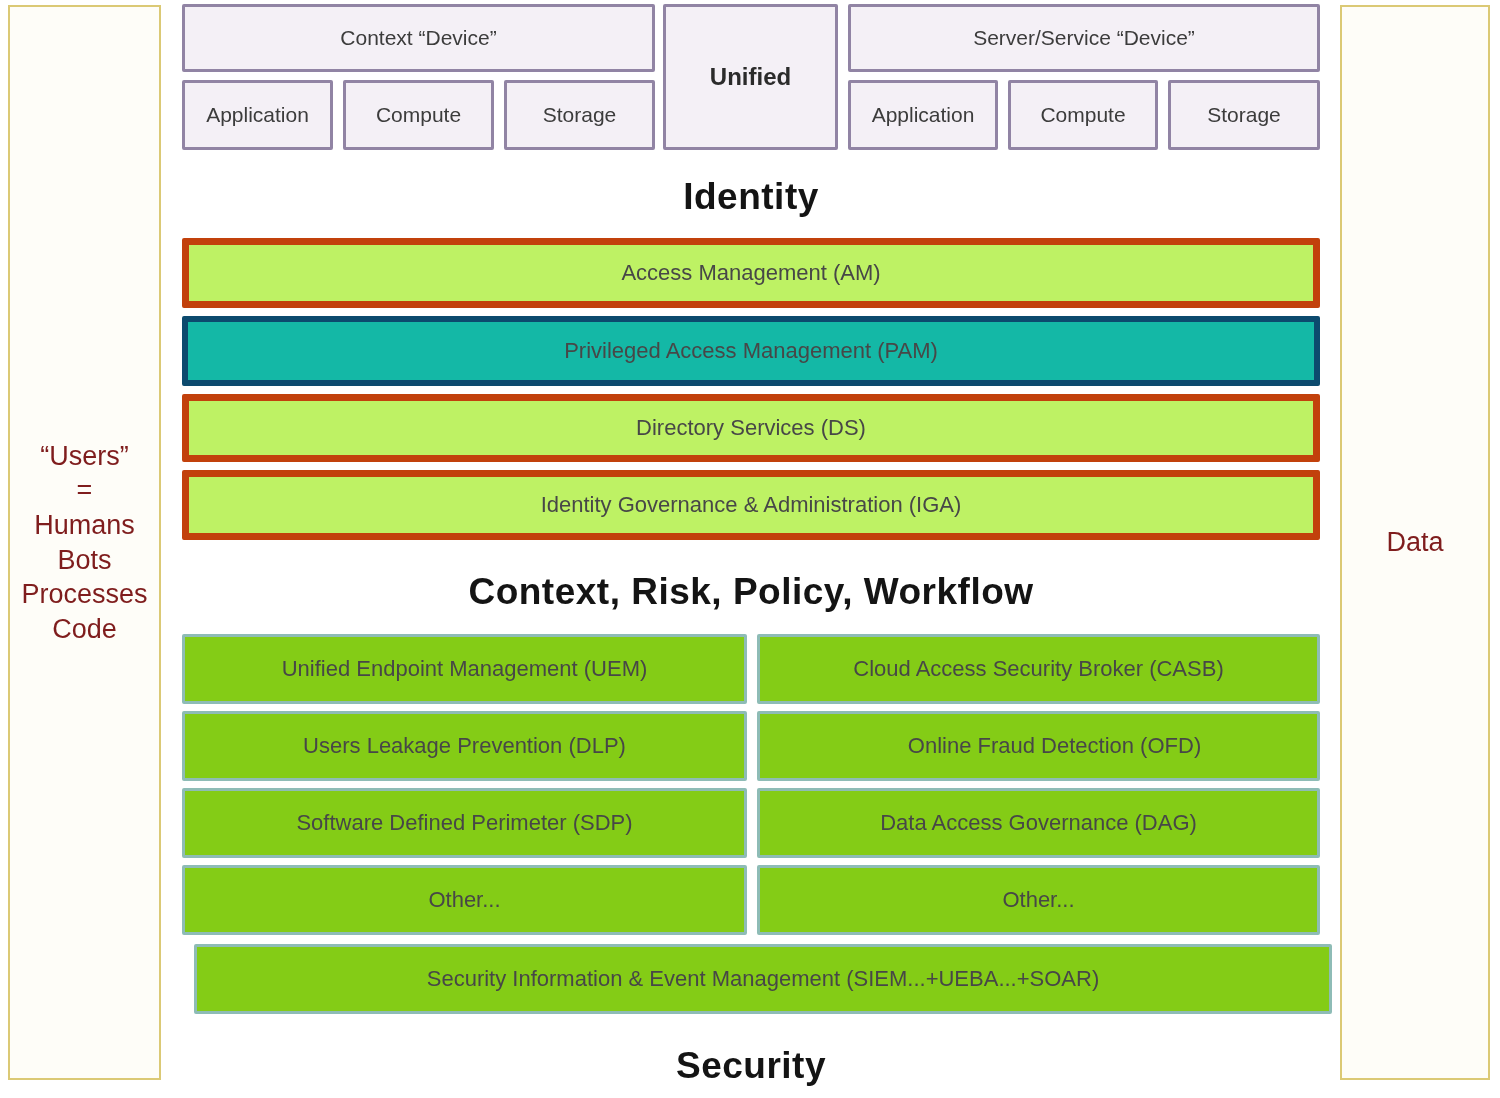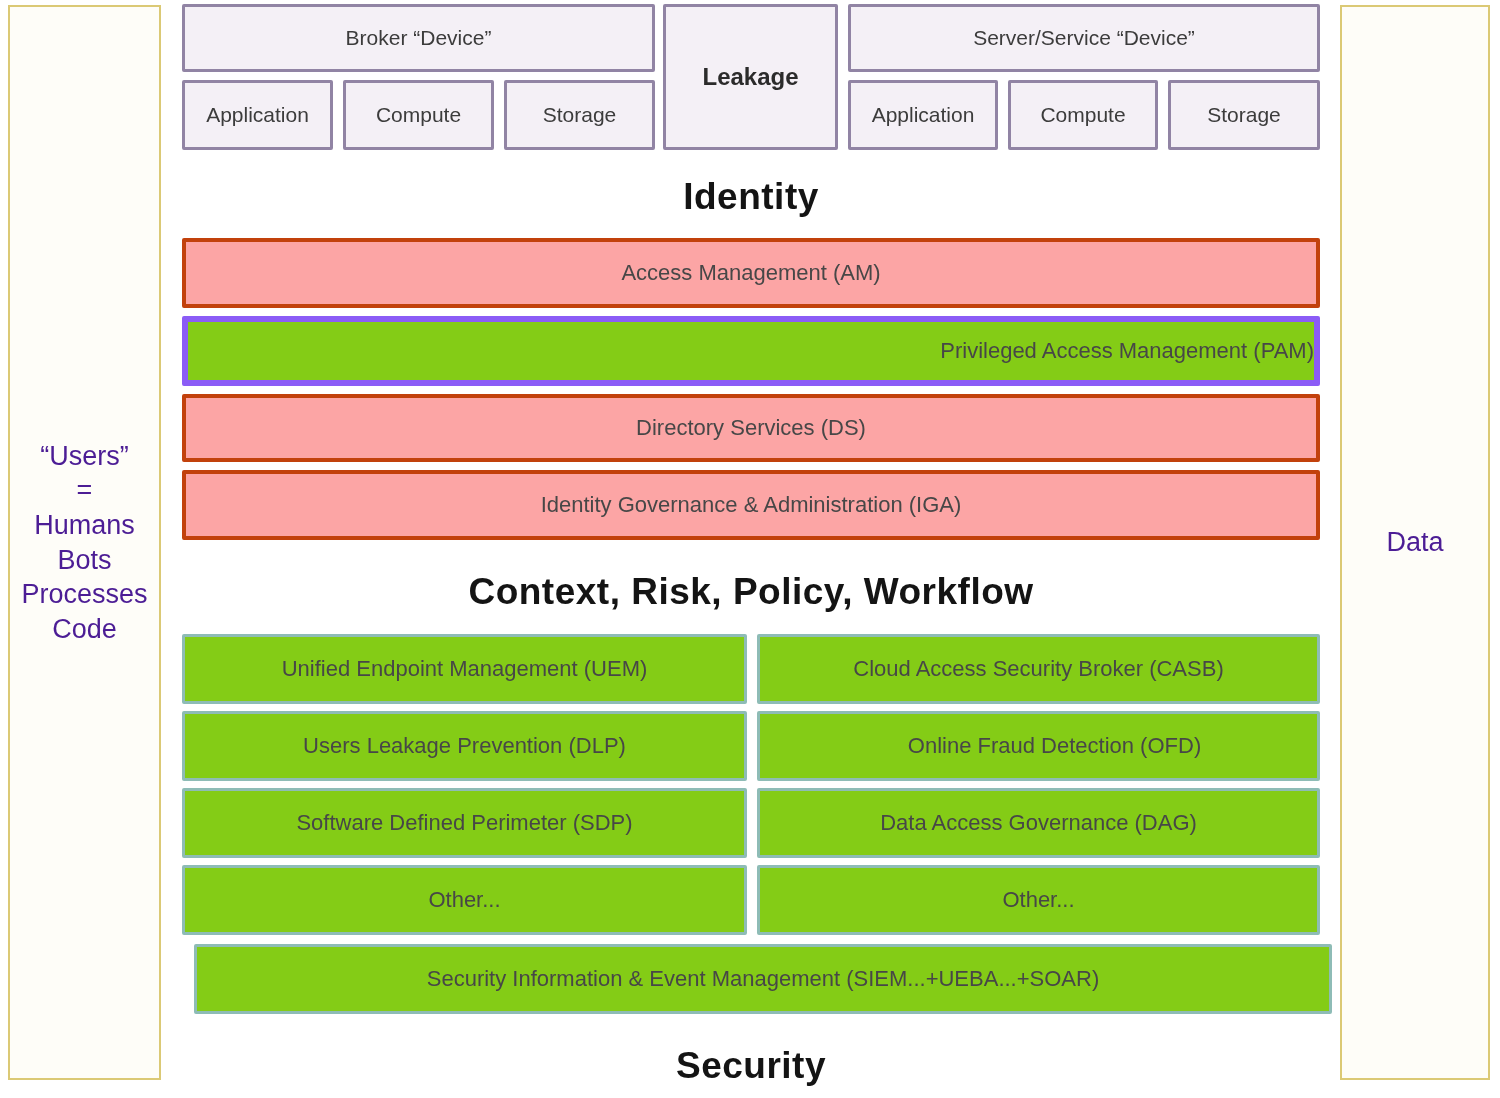--- a/index.html
+++ b/index.html
@@ -84,7 +84,7 @@
 </div>
 
 <div class="box purple" style="left:182px; top:4px; width:473px; height:68px;">
-  <span>Broker “Device”</span>
+  <span>Context “Device”</span>
 </div>
 <div class="box purple" style="left:182px; top:80px; width:151px; height:70px;">
   <span>Application</span>

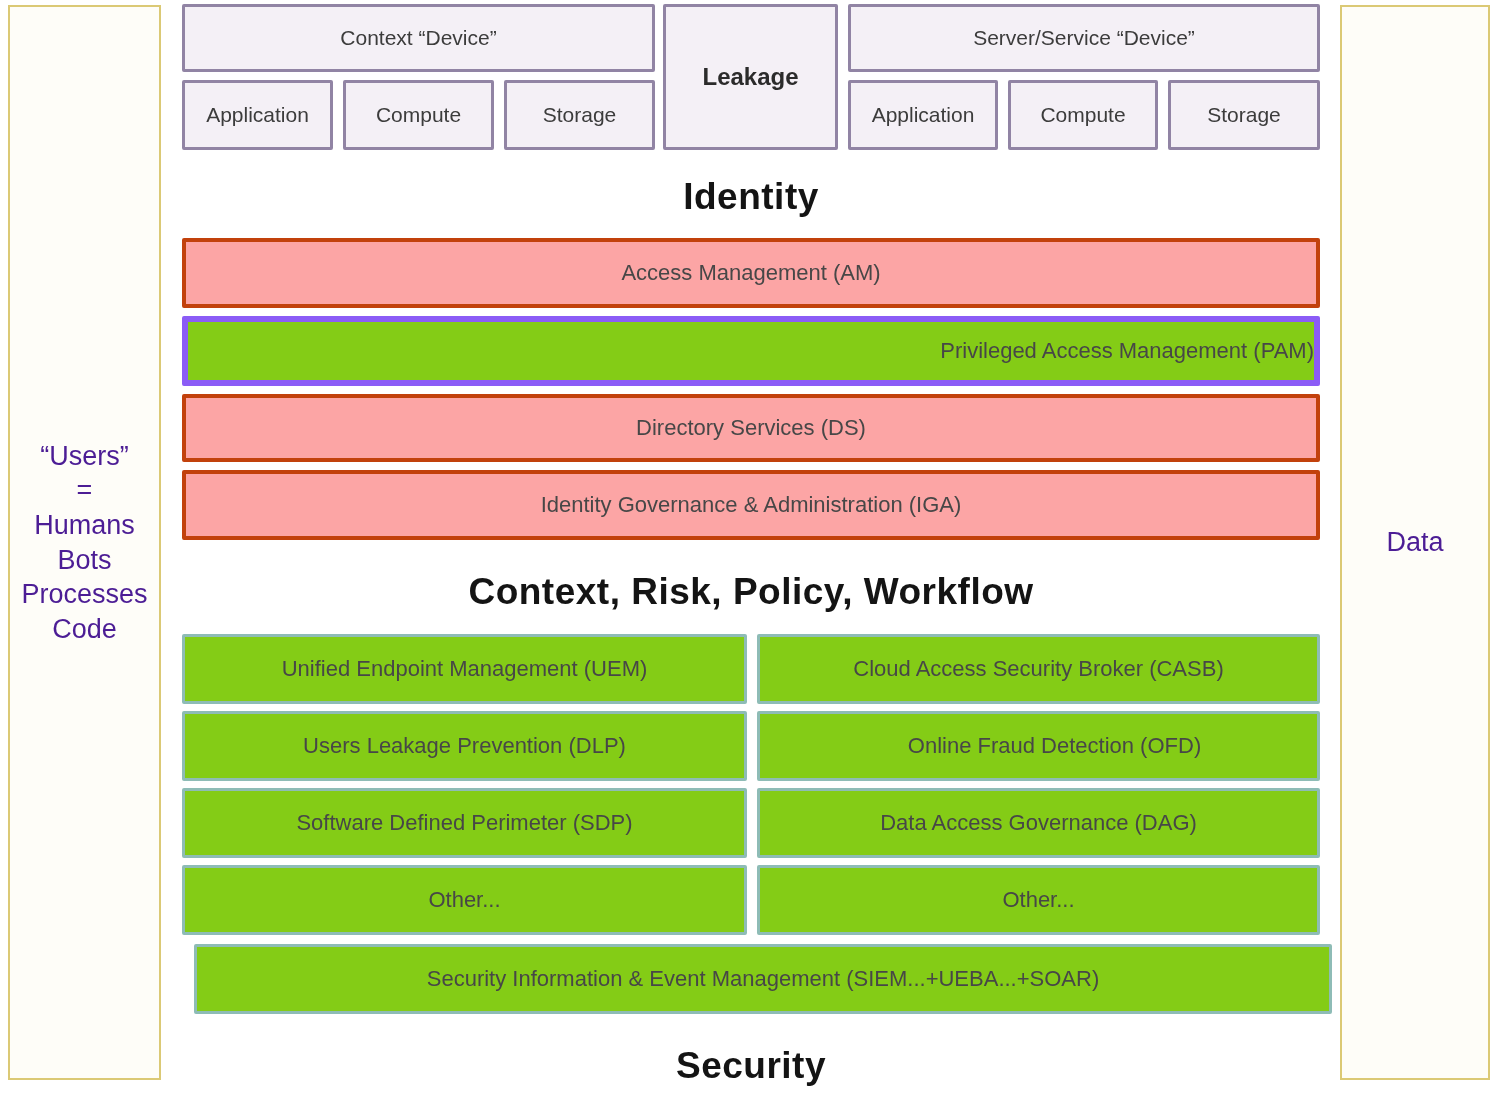--- a/index.html
+++ b/index.html
@@ -97,7 +97,7 @@
 </div>
 
 <div class="box purple purple-bold" style="left:663px; top:4px; width:175px; height:146px;">
-  <span>Leakage</span>
+  <span>Unified</span>
 </div>
 
 <div class="box purple" style="left:848px; top:4px; width:472px; height:68px;text-align:center;">

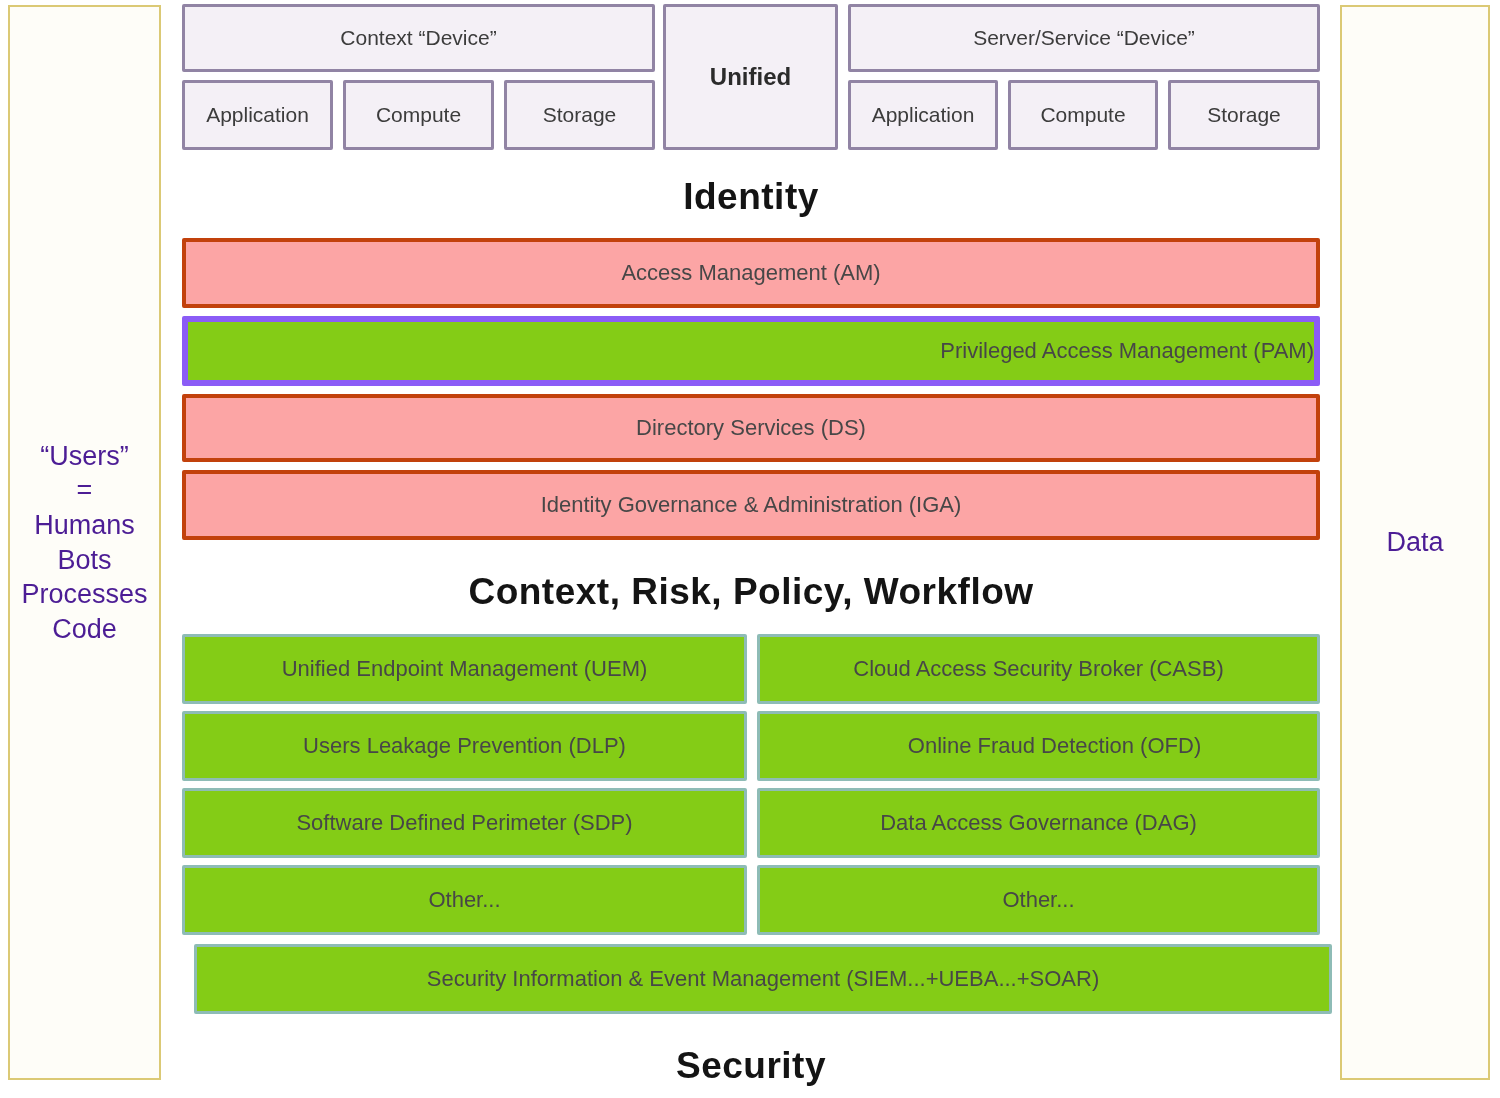--- a/index.html
+++ b/index.html
@@ -27,8 +27,8 @@
   }
   .purple-bold { font-weight: bold; font-size: 24px; color: #2b2b2b; }
   .blue {
-    background: #fca5a5;
-    border: 4px solid #c2410c;
+    background: #bef264;
+    border: 7px solid #c2410c;
     color: #474747;
     font-size: 22px;
   }

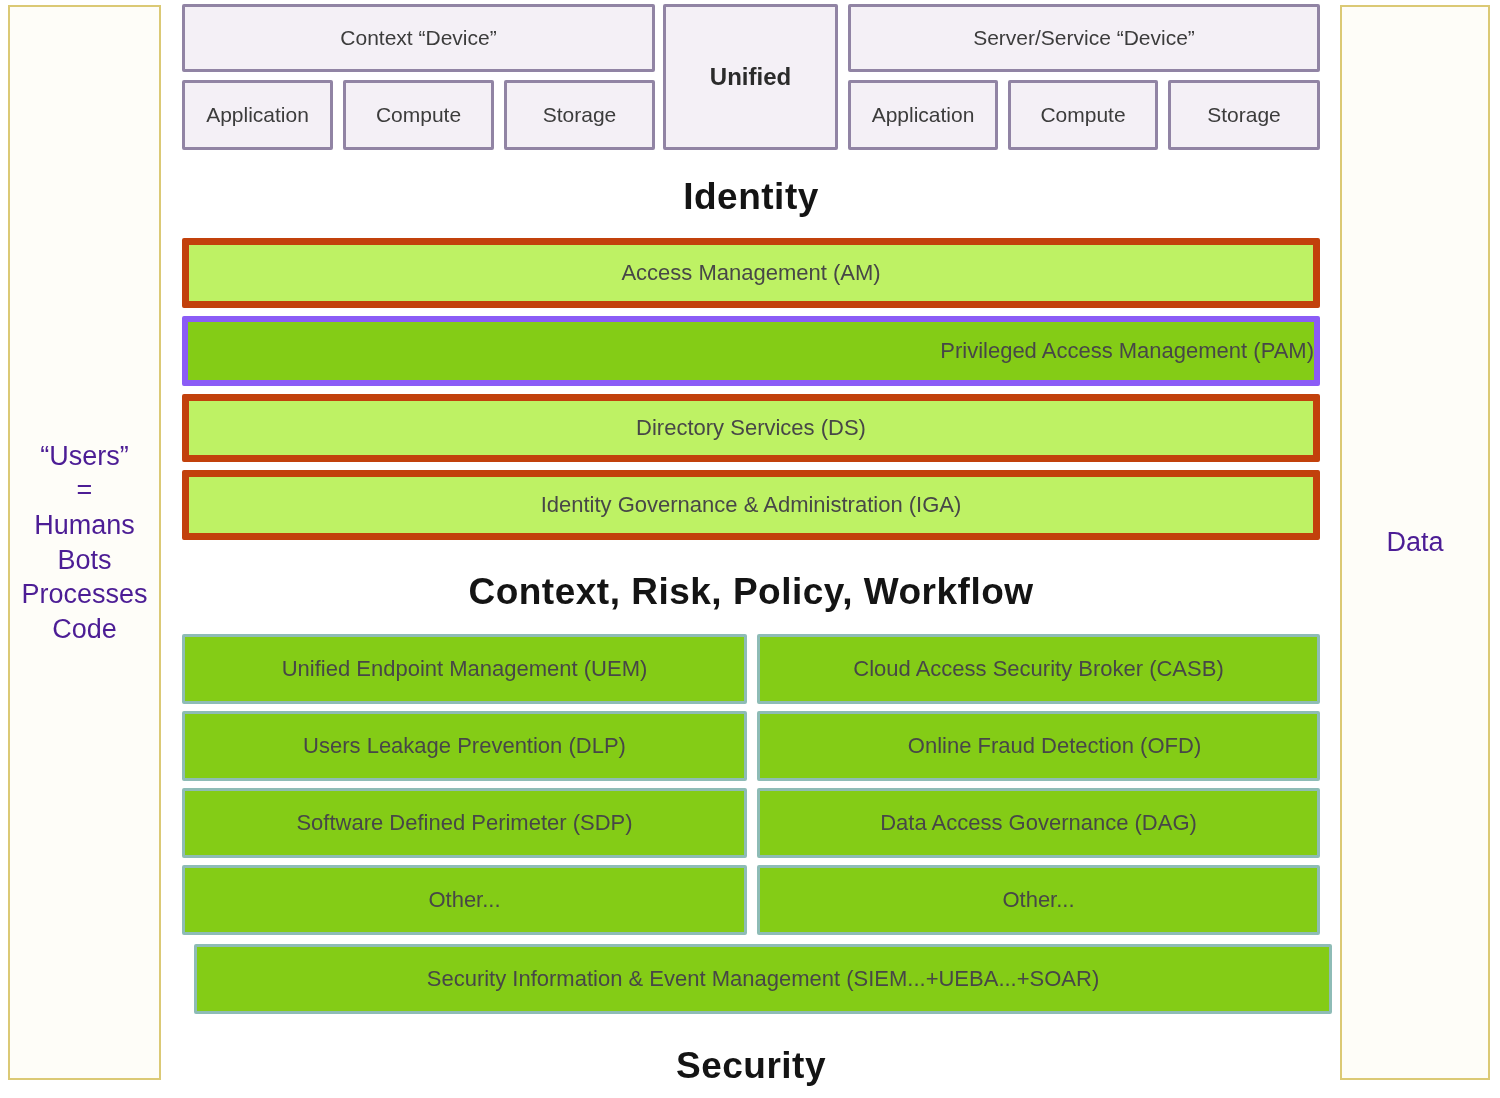--- a/index.html
+++ b/index.html
@@ -39,9 +39,8 @@
     font-size: 22px;
   }
   .red-hl {
-    background: #84cc16;
-    border: 6px solid #8b5cf6;
-    justify-content: flex-end;
+    background: #14b8a6;
+    border: 6px solid #0c4a6e;
   }
   .heading {
     position: absolute;

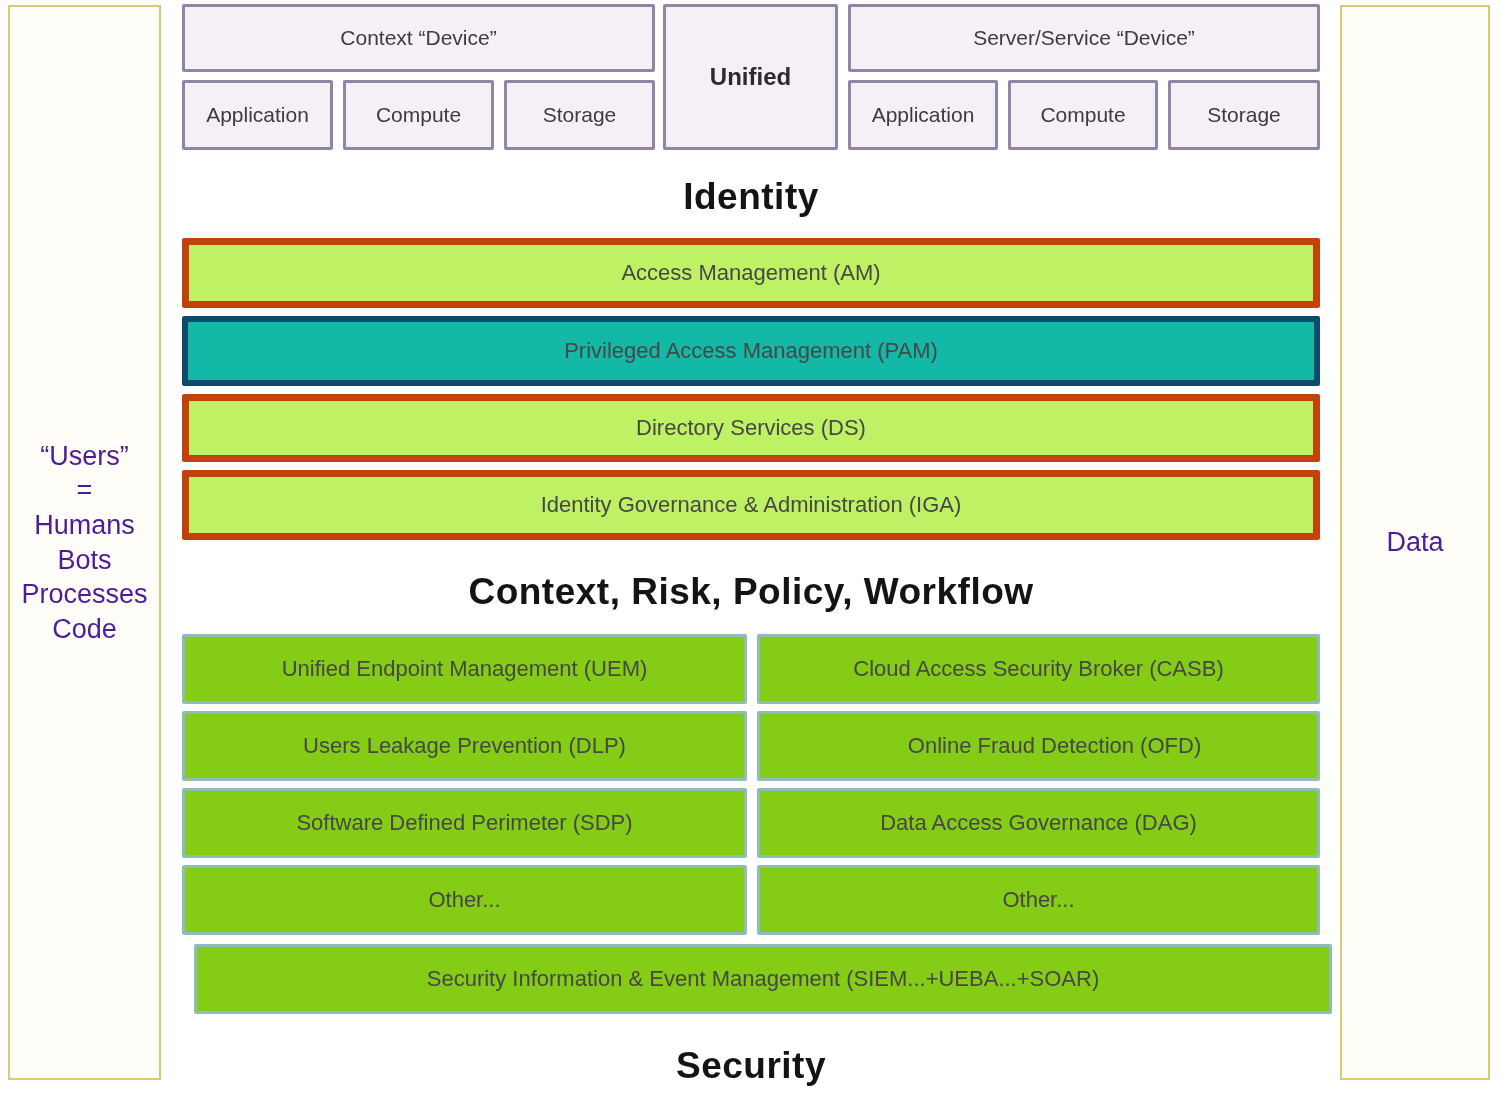--- a/index.html
+++ b/index.html
@@ -62,7 +62,7 @@
     justify-content: center;
     text-align: center;
     font-size: 27px;
-    color: #4c1d95;
+    color: #7f1d1d;
     line-height: 1.28;
   }
 </style>

